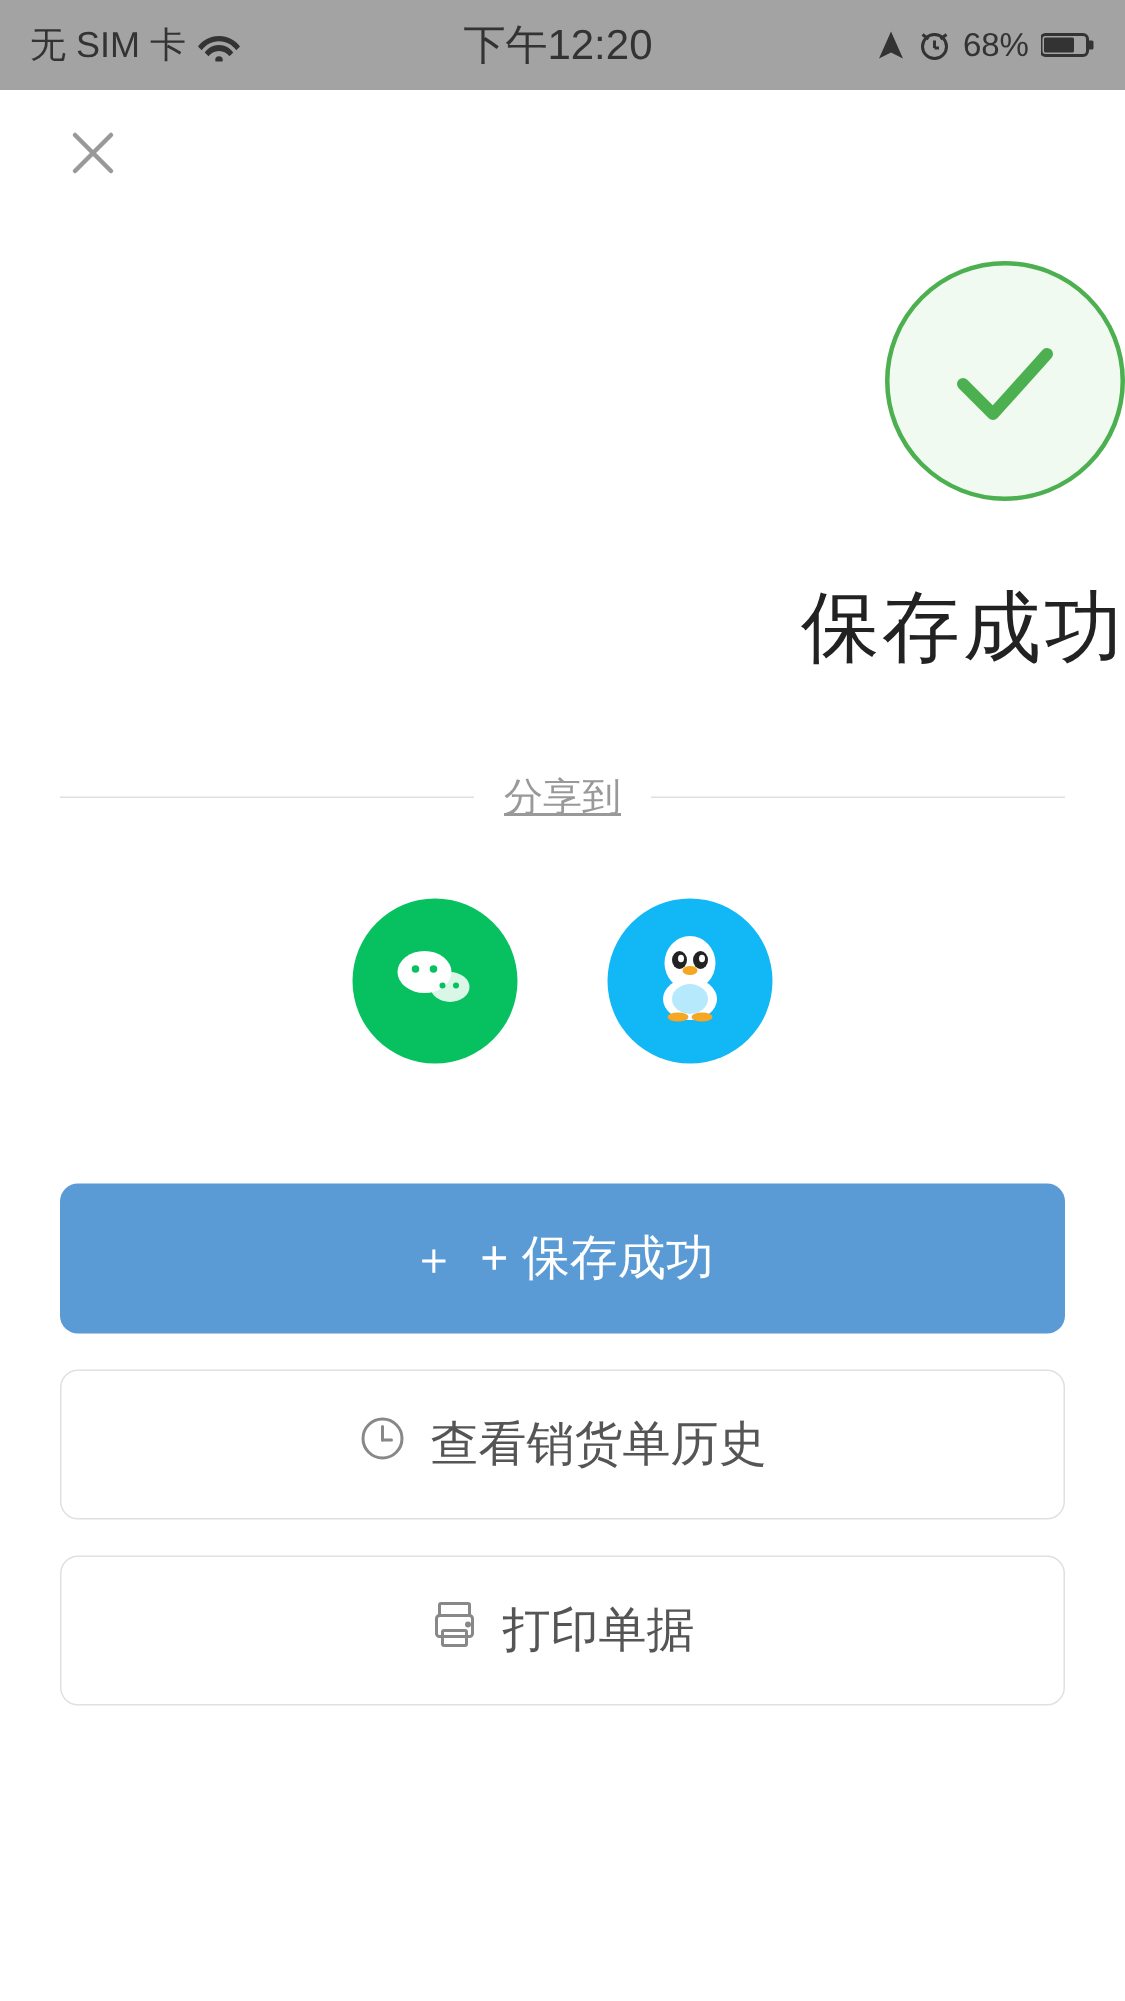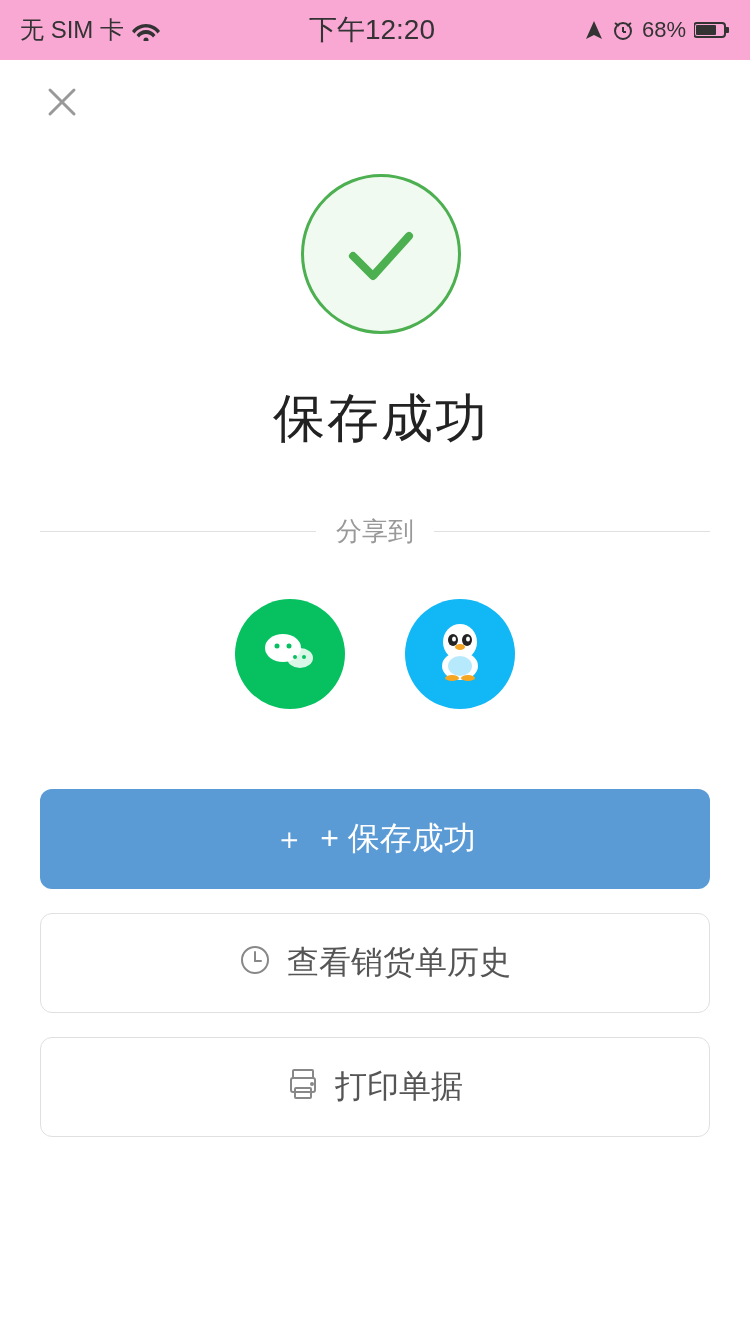--- a/index.html
+++ b/index.html
@@ -20,7 +20,7 @@
       align-items: center;
       padding: 0 20px;
       height: 60px;
-      background: #f9a8d4;
+      background: #a3a3a3;
     }
     .status-left {
       display: flex;

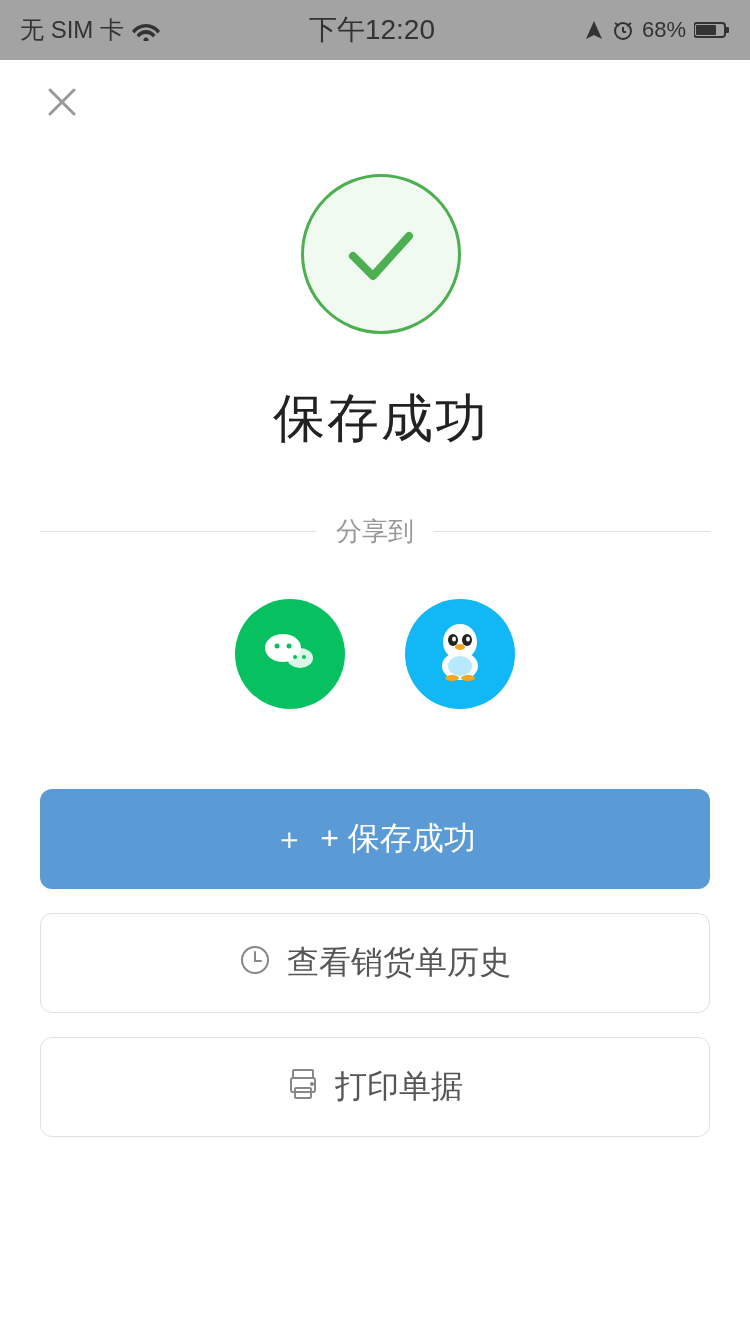--- a/index.html
+++ b/index.html
@@ -63,7 +63,7 @@
     .success-section {
       display: flex;
       flex-direction: column;
-      align-items: center;
+      align-items: flex-end;
       padding-top: 30px;
       padding-left: 12px;
     }

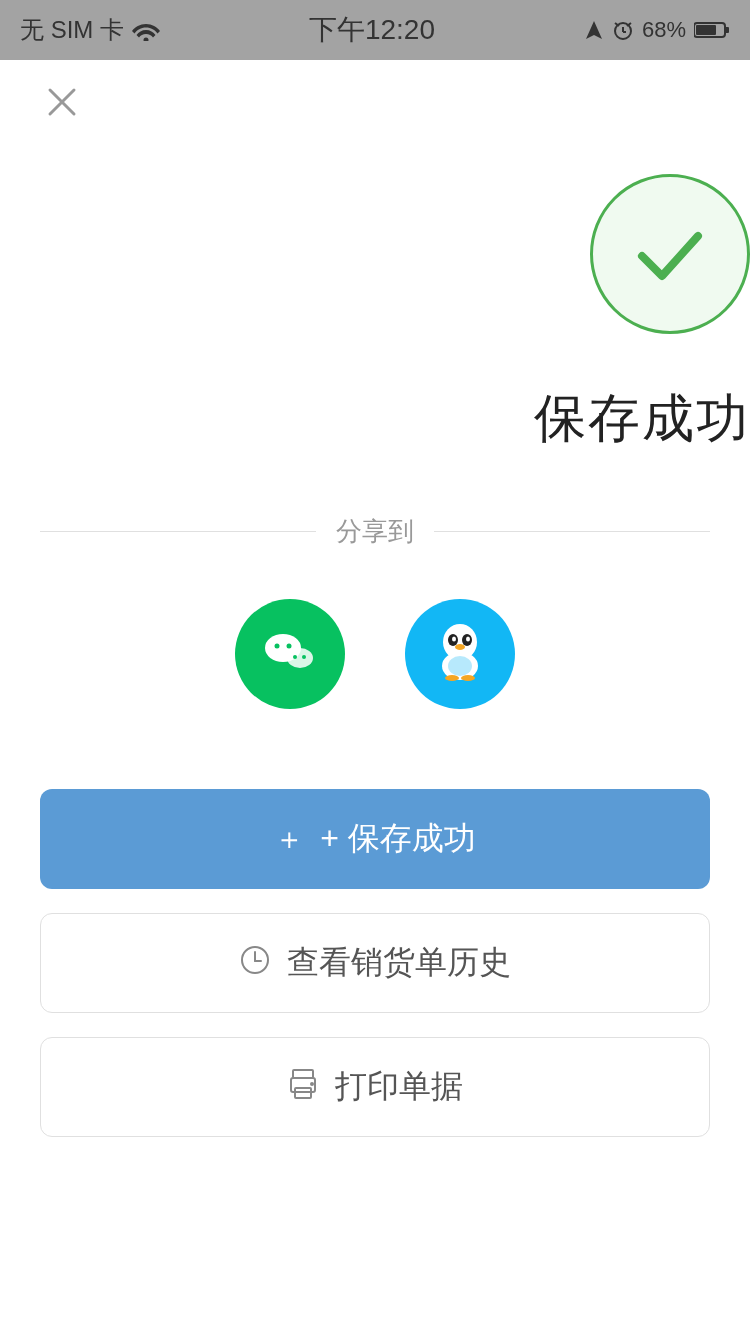--- a/index.html
+++ b/index.html
@@ -113,6 +113,7 @@
     .share-label {
       font-size: 26px;
       color: #999;
+      text-decoration: underline;
     }
 
     .share-icons {

